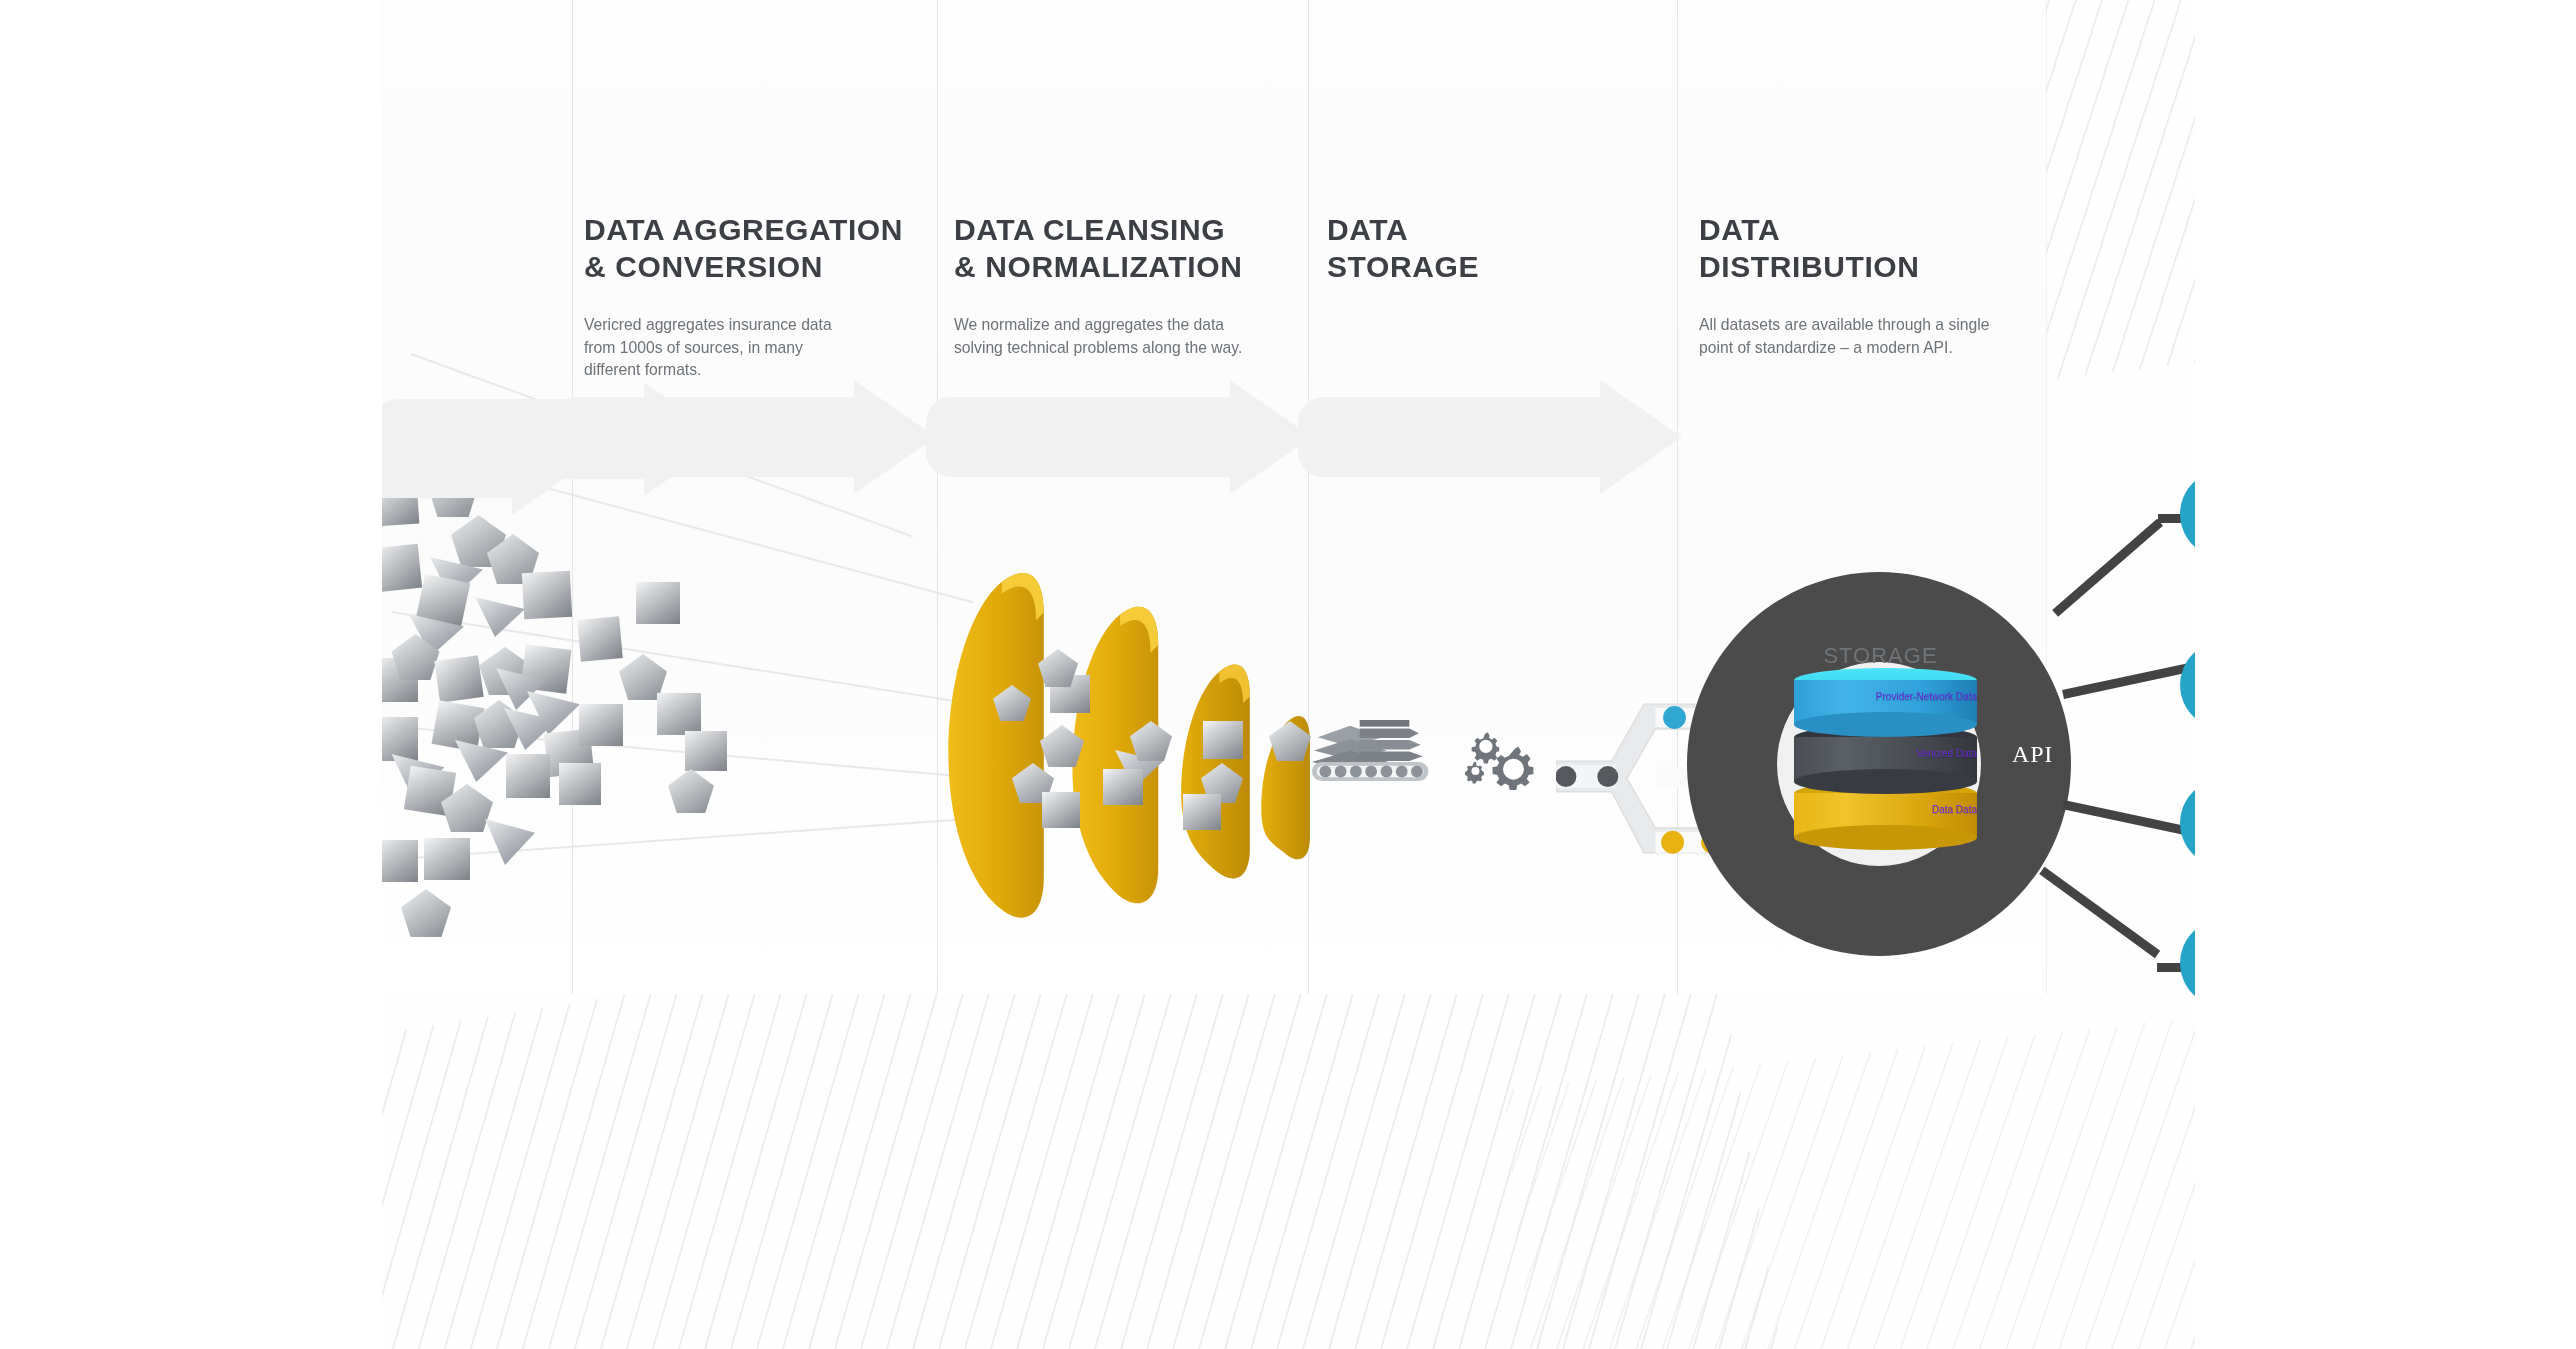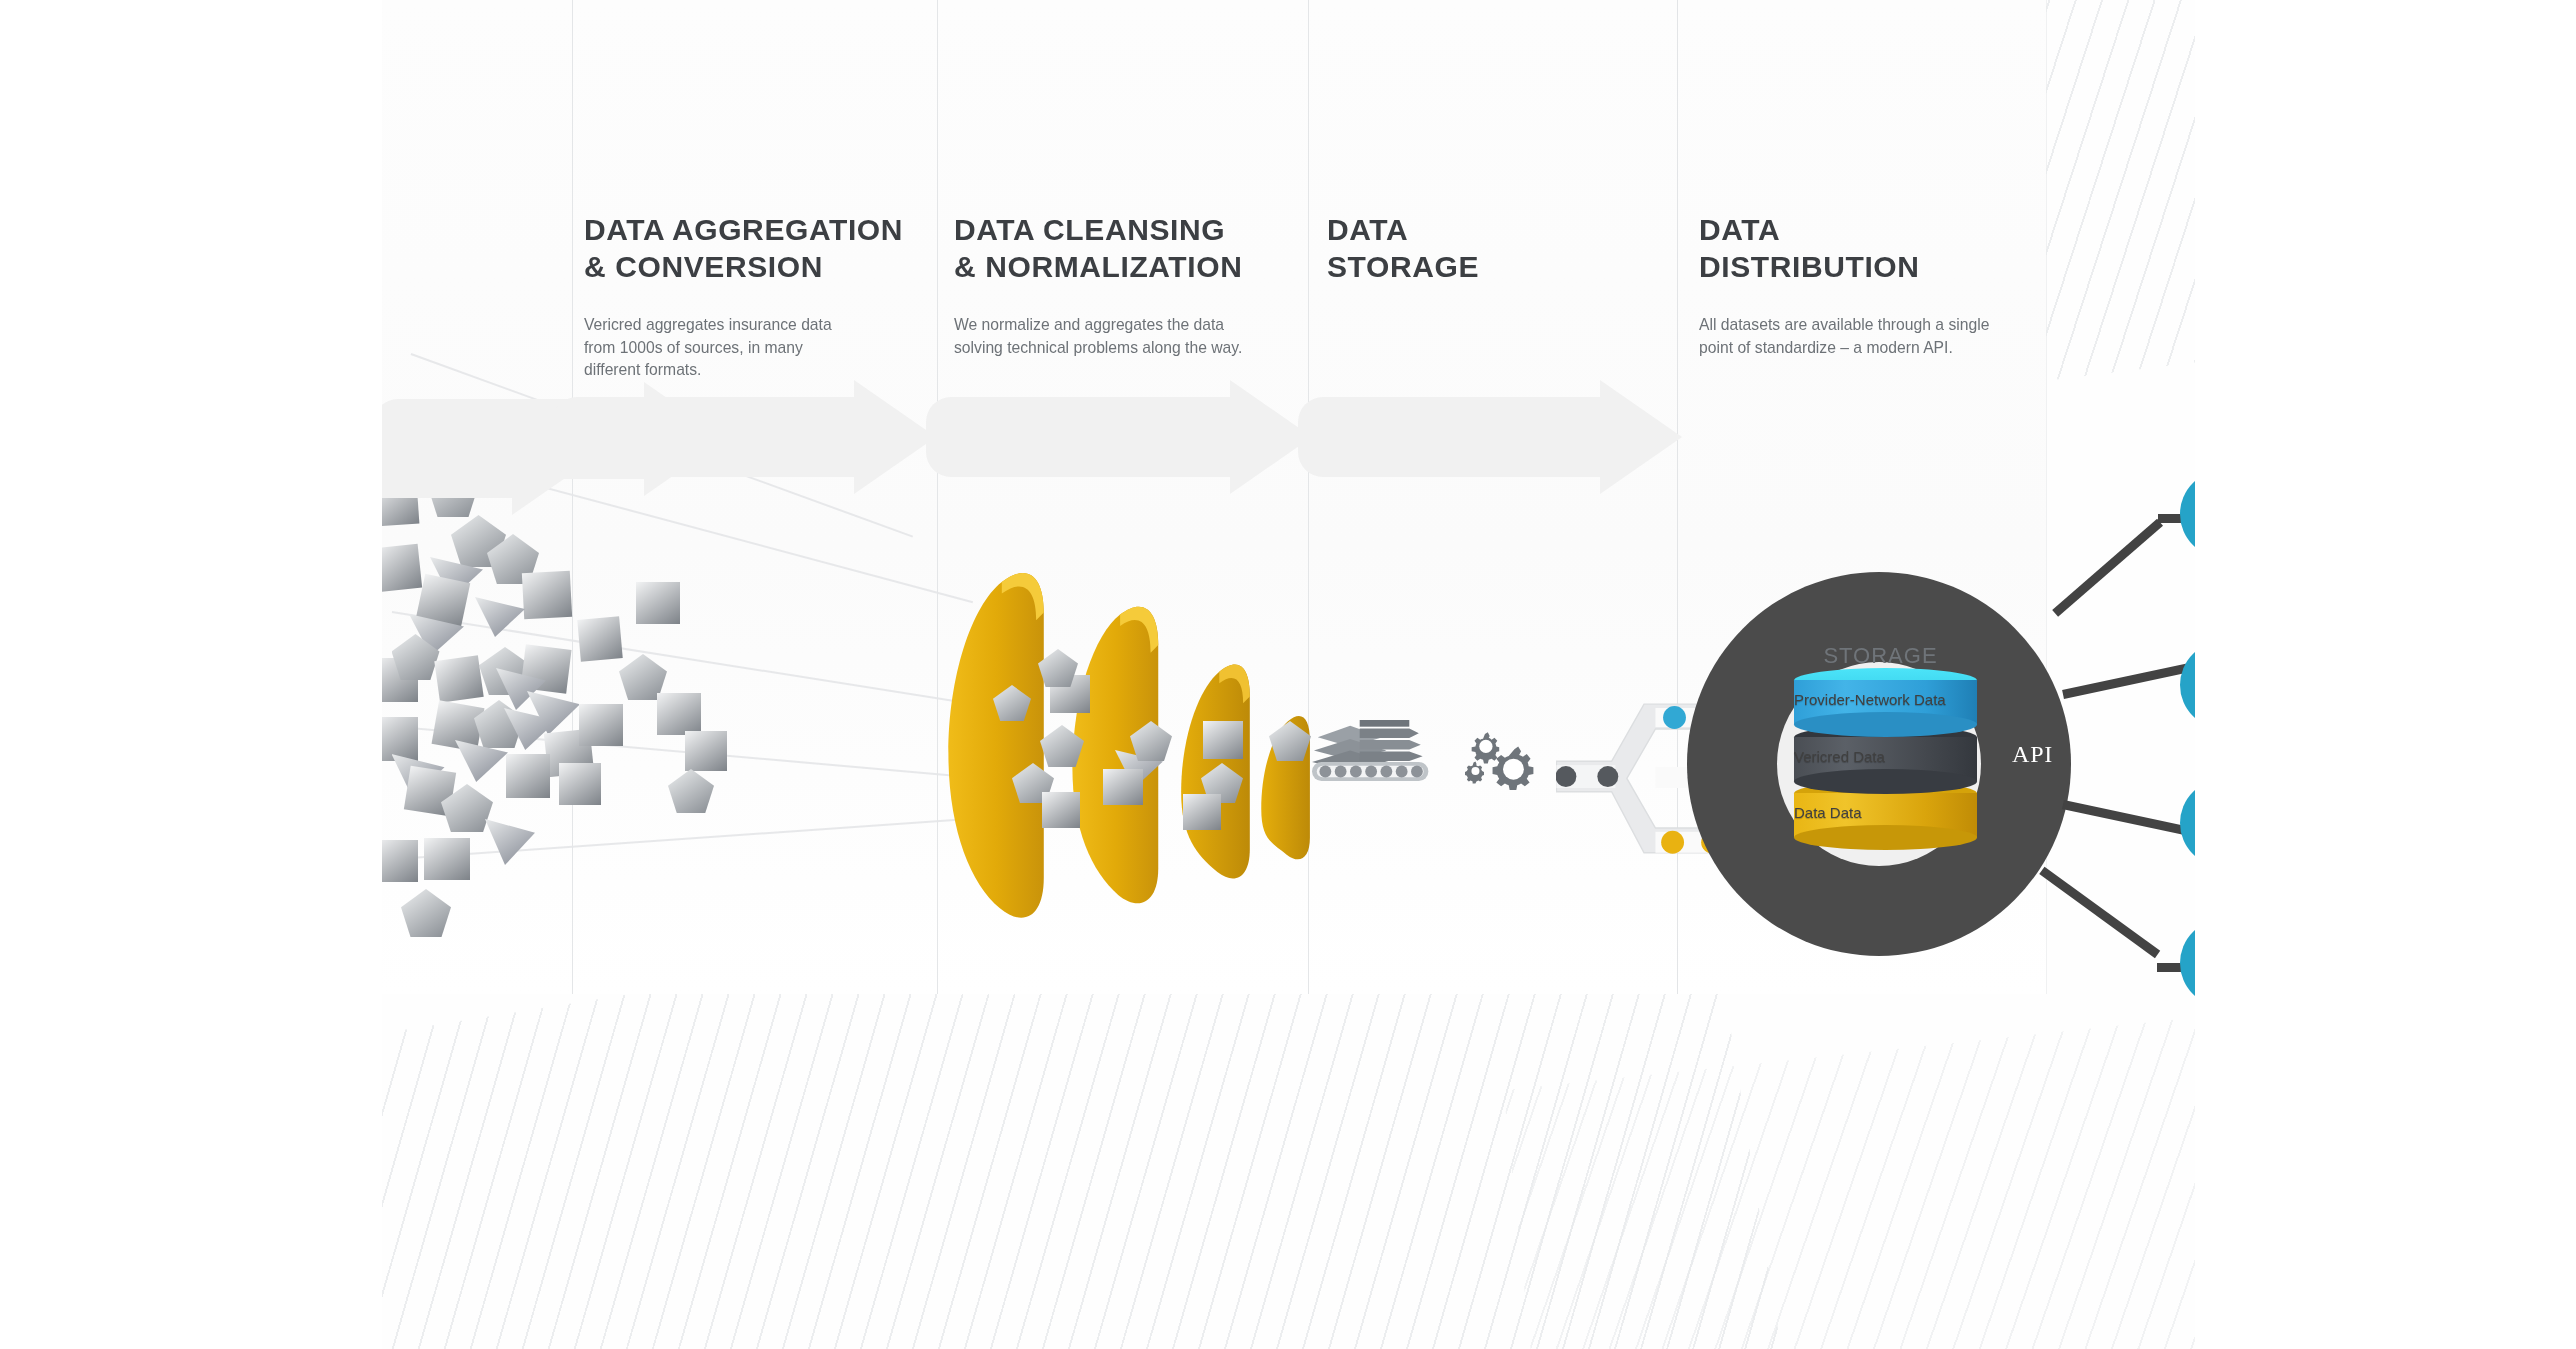--- a/index.html
+++ b/index.html
@@ -115,8 +115,8 @@
     border-radius:50%;
   }
   .layer .lbl {
-    position:absolute; left:0; top:23px; width:183px; text-align:left;
-    color:#404040; font-size:15px; z-index:5; text-shadow:0 1px 1px rgba(0,0,0,.25);
+    position:absolute; left:0; top:23px; width:183px; text-align:right;
+    color:#6d28d9; font-size:10px; z-index:5; text-shadow:0 1px 1px rgba(0,0,0,.25);
   }
 
   

